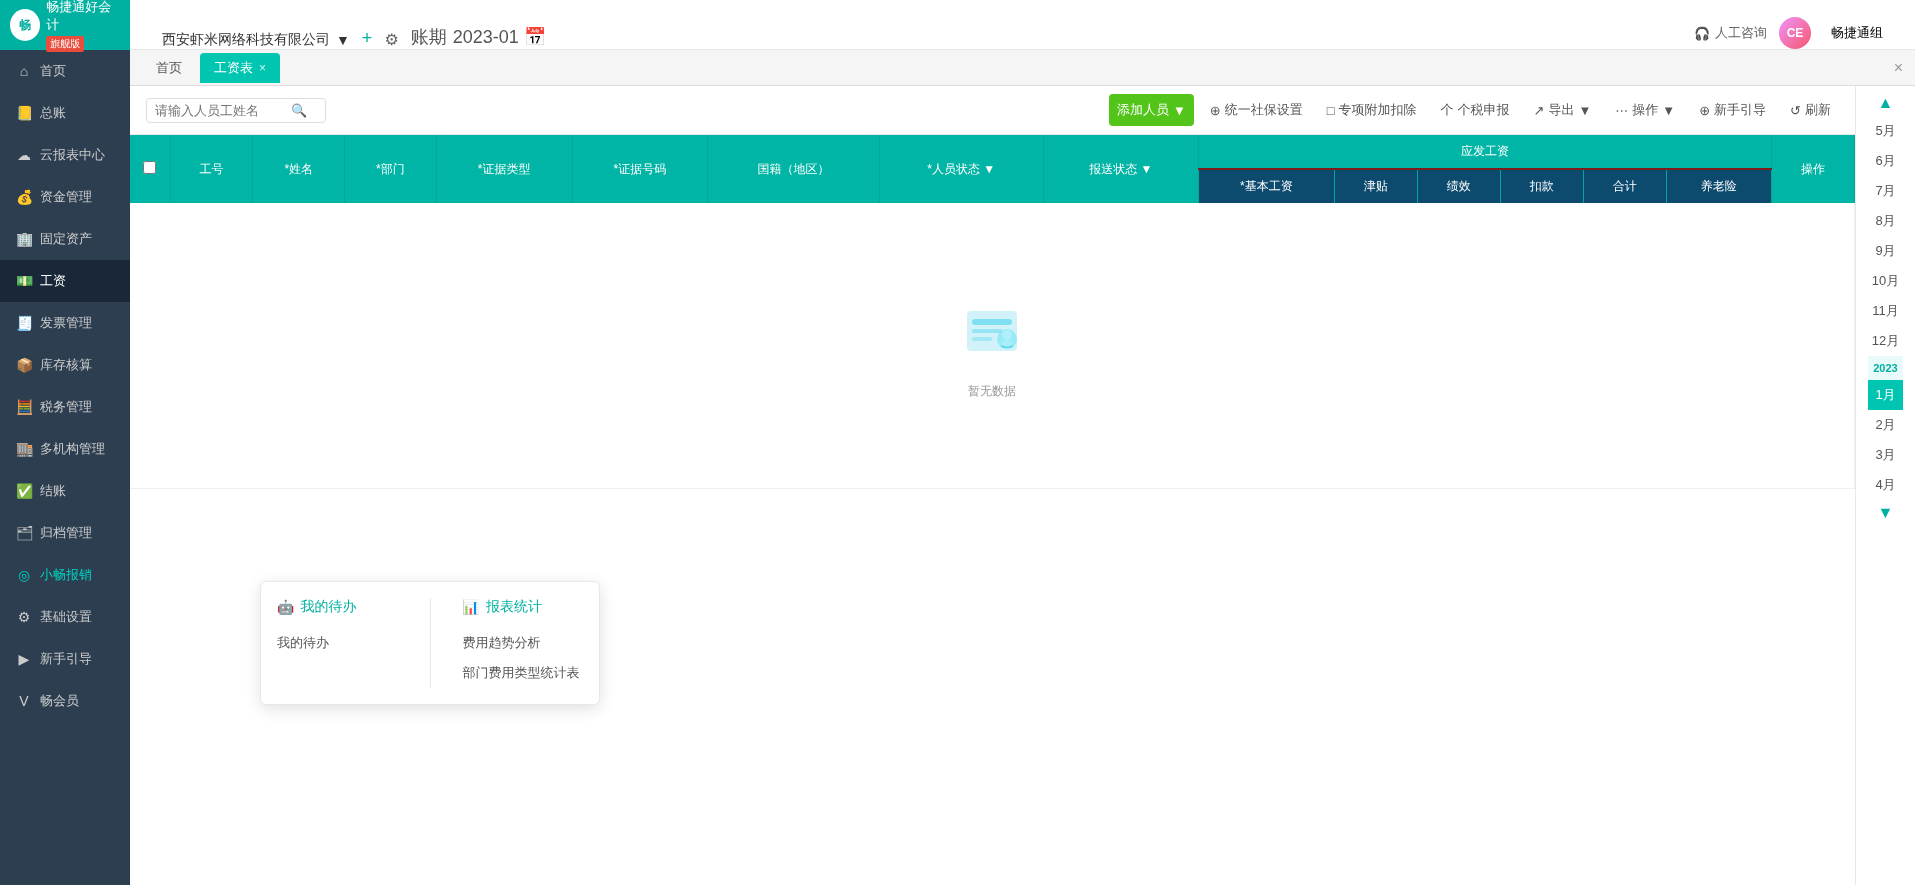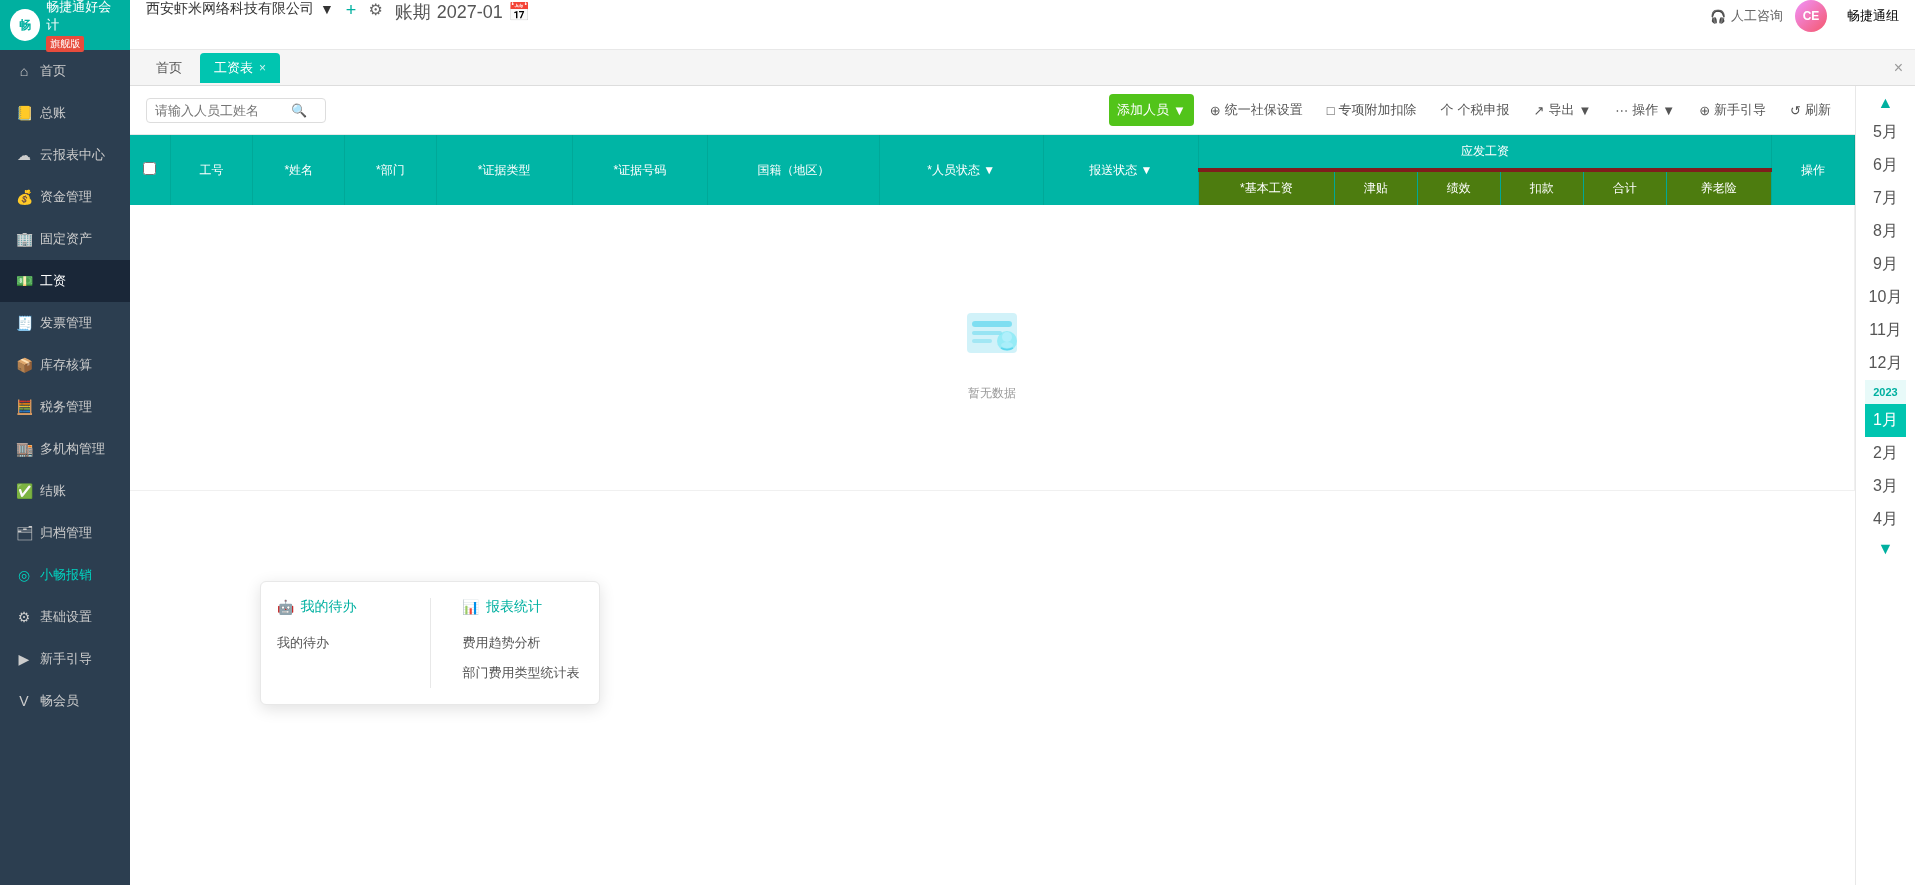--- a/index.html
+++ b/index.html
@@ -72,8 +72,8 @@
       height: 50px;
       background: #fff;
       display: flex;
-      align-items: flex-start;
-      padding: 0 16px;
+      align-items: flex-end;
+      padding: 0 32px;
       border-bottom: 1px solid #e8e8e8;
       gap: 12px;
     }

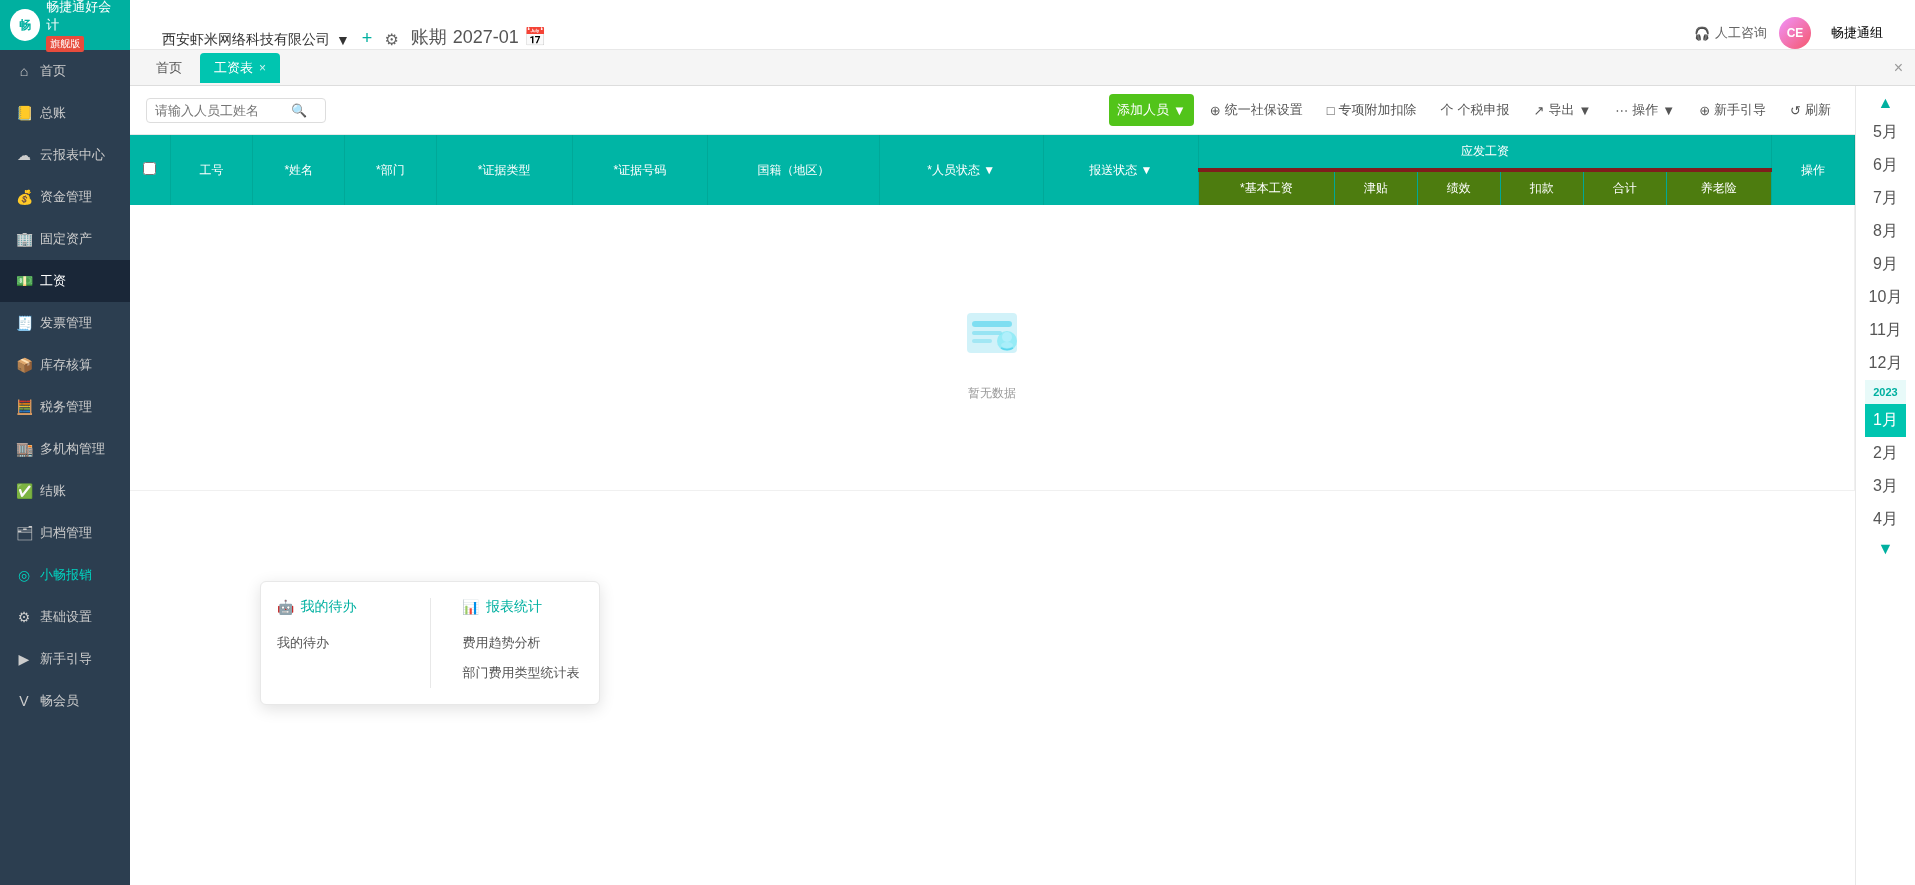--- a/index.html
+++ b/index.html
@@ -441,7 +441,7 @@
     <span style="color:#666;font-size:16px;cursor:pointer;">⚙</span>
     <div class="period-info">
       <span>账期</span>
-      <span>2027-01</span>
+      <span>2023-01</span>
       <span style="cursor:pointer;">📅</span>
     </div>
     <div class="header-actions">

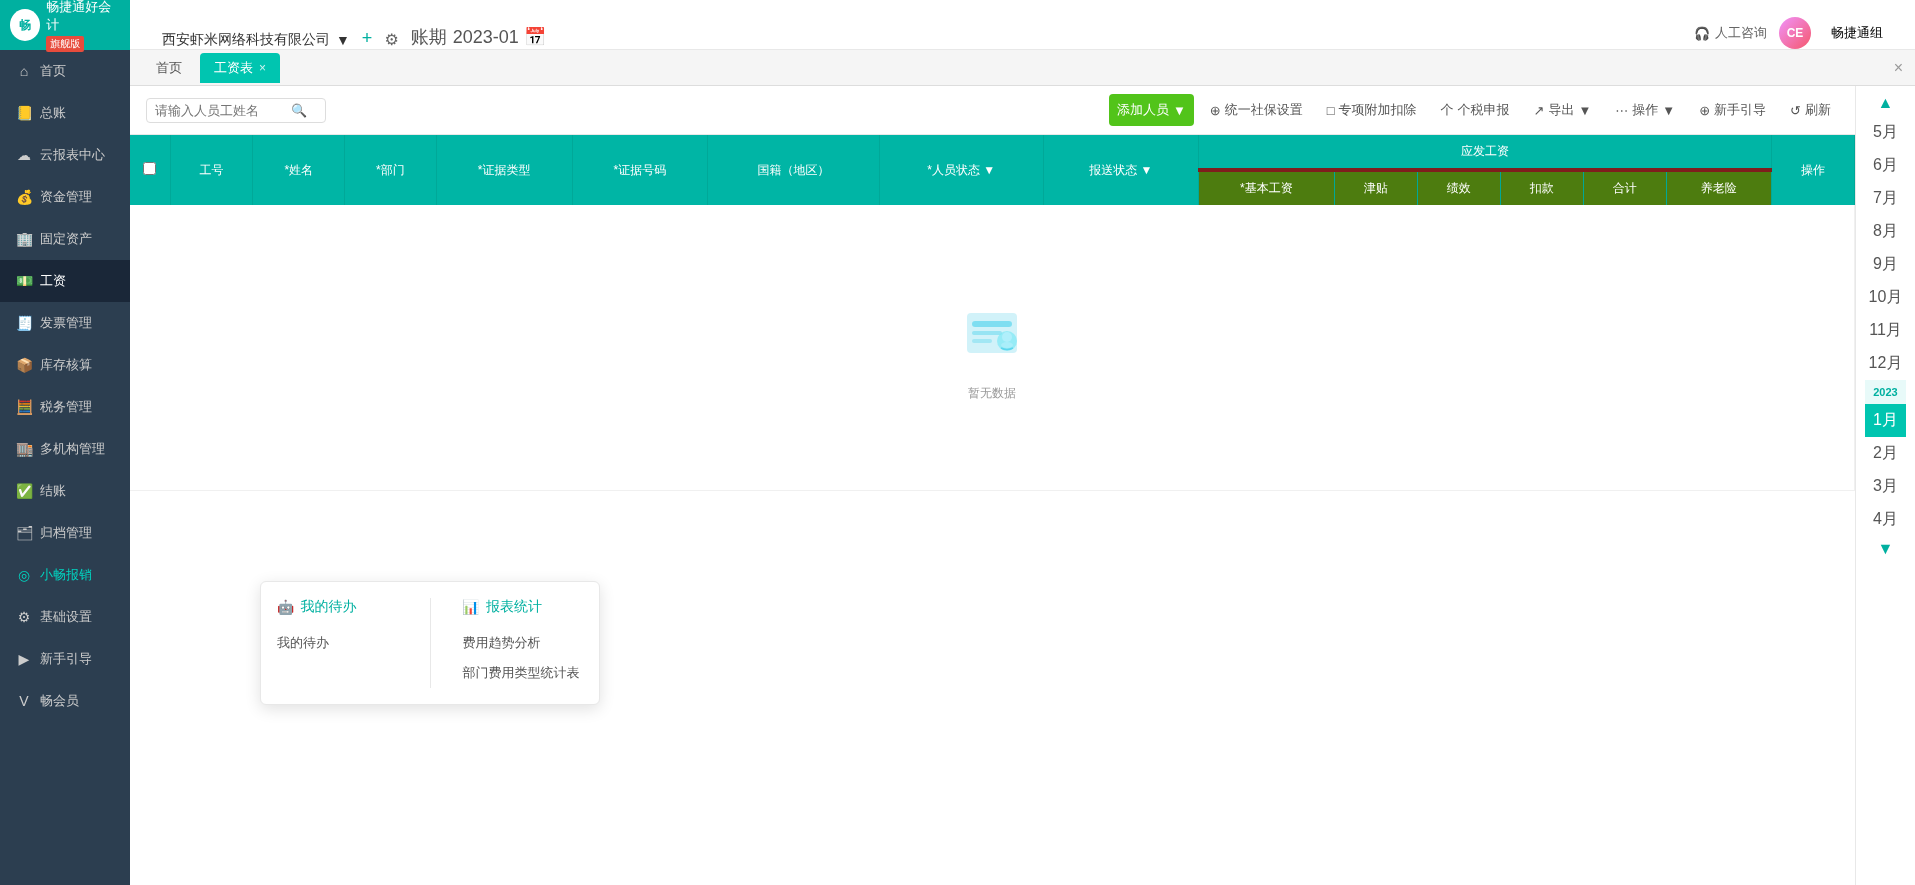--- a/index.html
+++ b/index.html
@@ -276,7 +276,7 @@
       width: 100%;
       text-align: center;
       padding: 6px 4px;
-      font-size: 16px;
+      font-size: 13px;
       color: #555;
       cursor: pointer;
     }

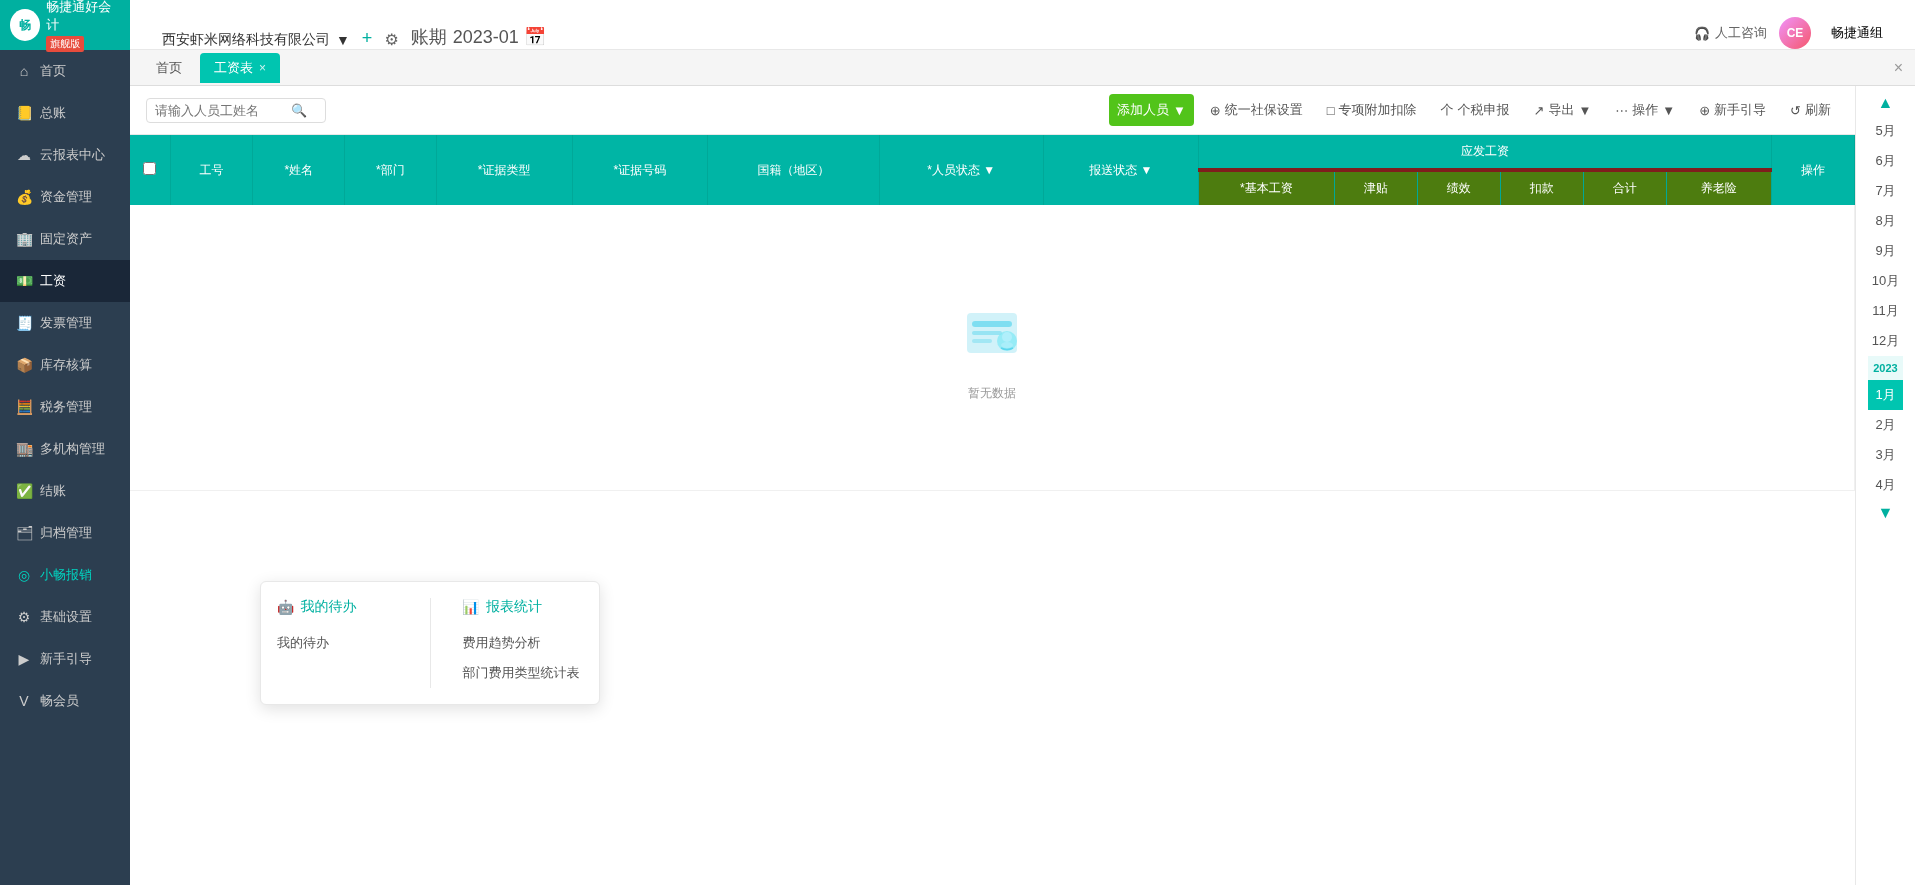--- a/index.html
+++ b/index.html
@@ -531,7 +531,7 @@
               <th rowspan="2">国籍（地区）</th>
               <th rowspan="2">*人员状态 ▼</th>
               <th rowspan="2">报送状态 ▼</th>
-              <th colspan="6" style="border-bottom:4px solid #7f1d1d;">应发工资</th>
+              <th colspan="6" style="border-bottom:2px solid #7f1d1d;">应发工资</th>
               <th rowspan="2">操作</th>
             </tr>
             <tr>

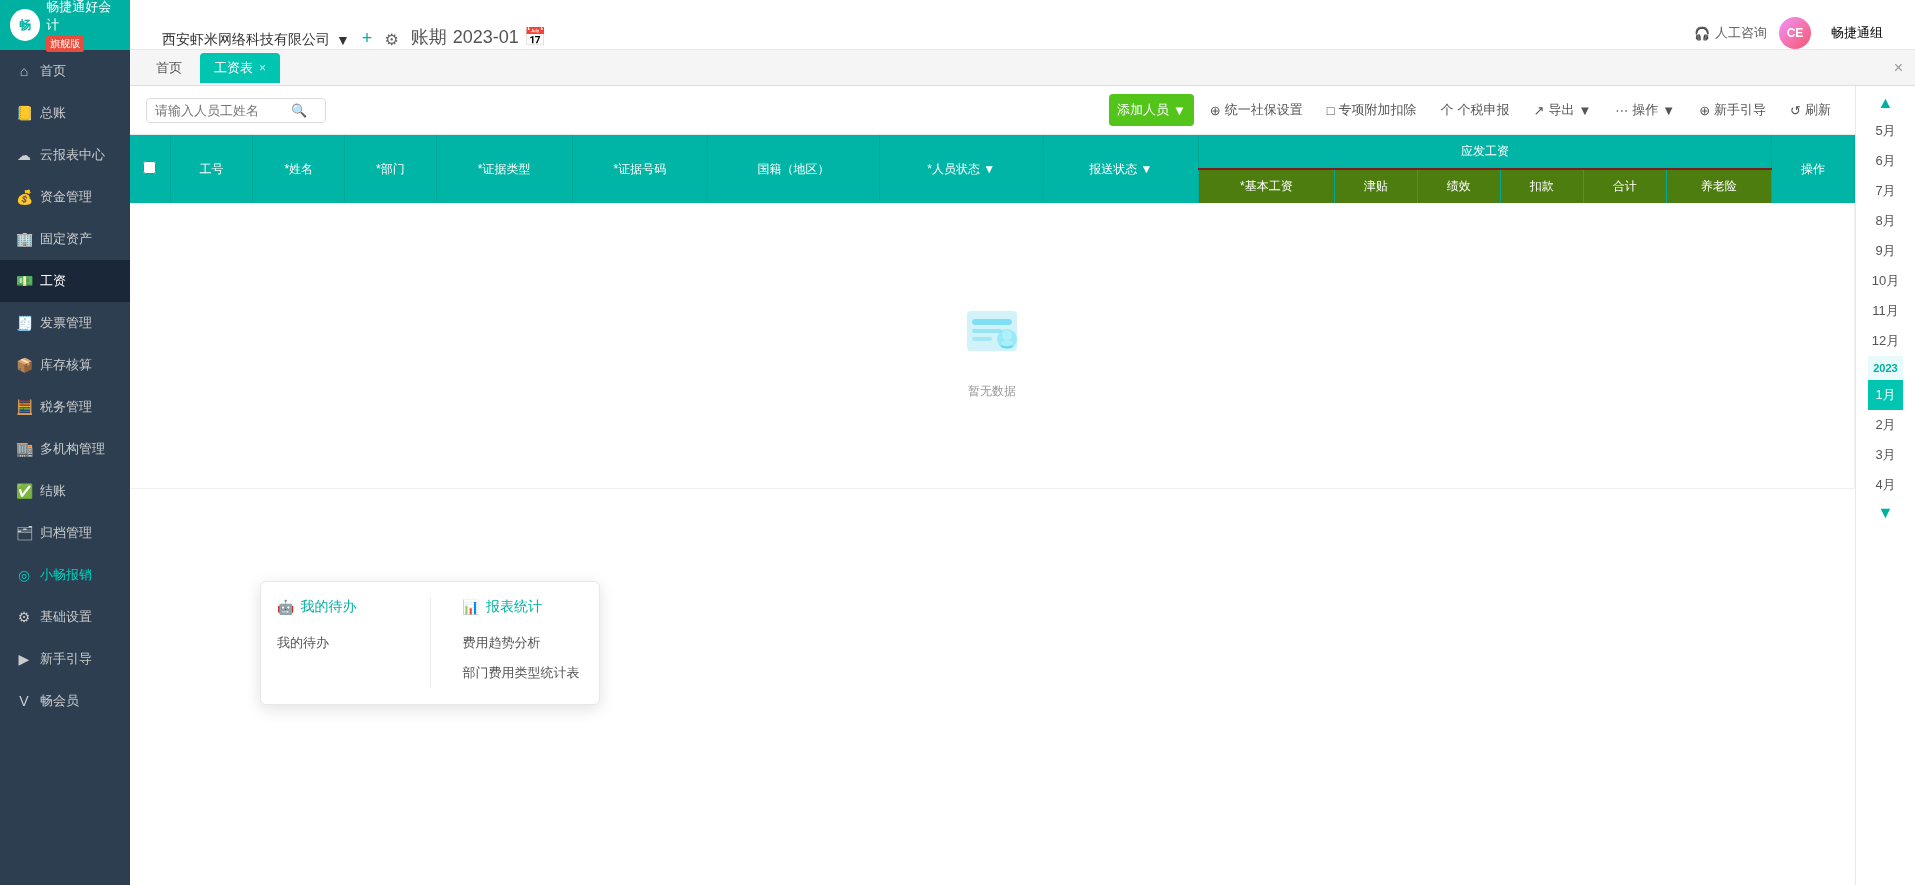--- a/index.html
+++ b/index.html
@@ -237,7 +237,7 @@
       font-weight: normal;
     }
     .salary-table th.sub-header {
-      background: #4d7c0f;
+      background: #0c4a6e;
     }
     .salary-table td {
       padding: 8px 10px;

